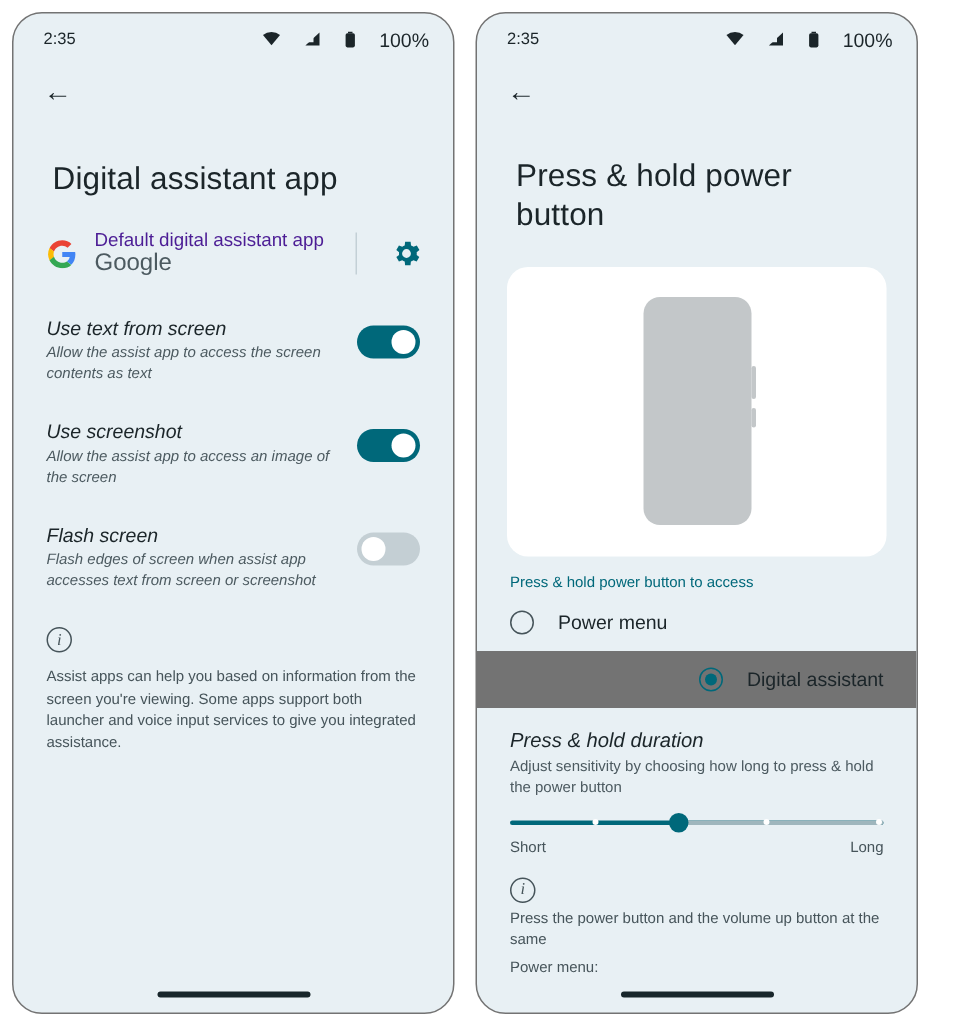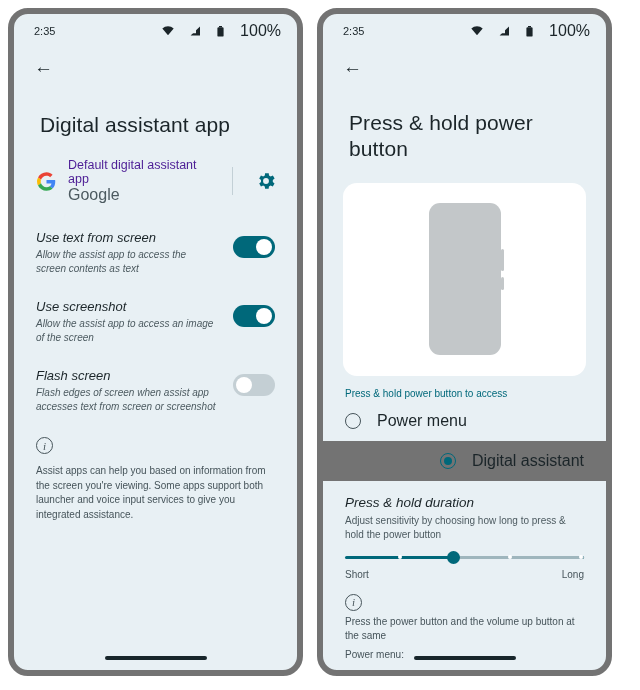--- a/index.html
+++ b/index.html
@@ -19,7 +19,7 @@
     width: 295px;
     height: 668px;
     background: #e8f0f4;
-    border: 6px solid #737373;
+    border: 1px solid #737373;
     border-radius: 20px;
     overflow: hidden;
   }

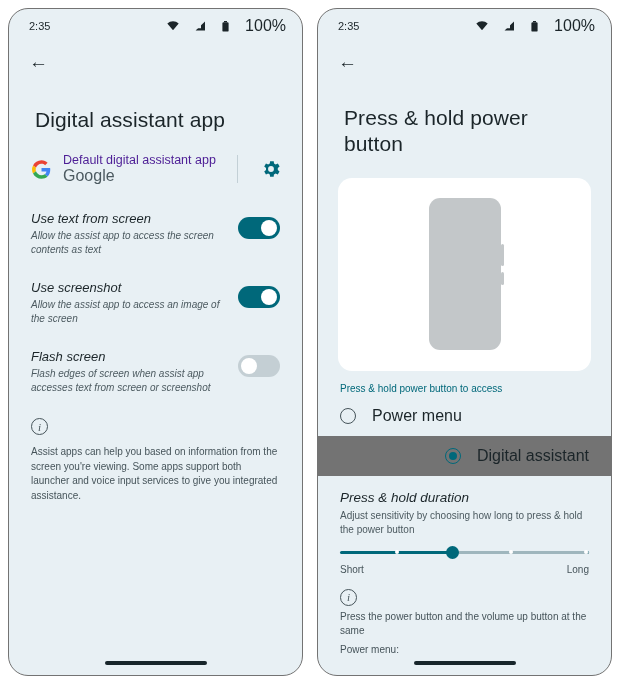--- a/index.html
+++ b/index.html
@@ -39,7 +39,7 @@
     display: flex;
     align-items: center;
     gap: 16px;
-    font-size: 16px;
+    font-size: 13px;
   }
   .ico { display: inline-block; }
   .wifi-ico svg, .sig-ico svg, .bat-ico svg { display: block; }

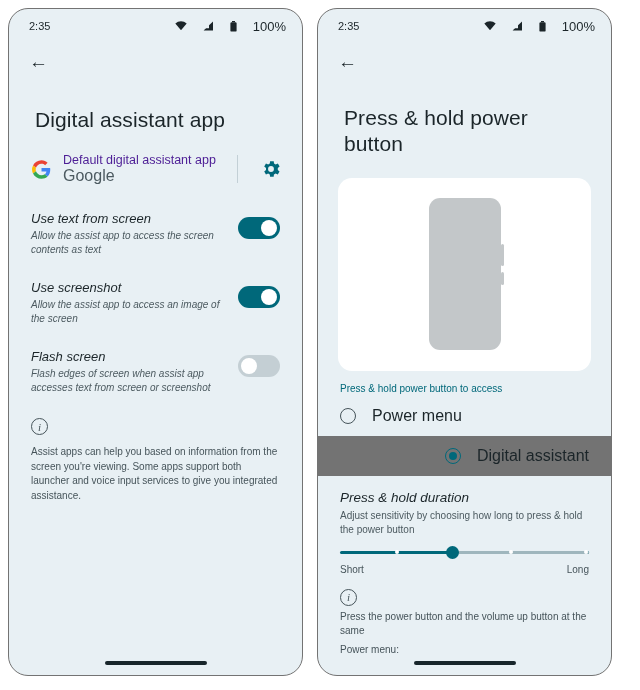--- a/index.html
+++ b/index.html
@@ -214,7 +214,7 @@
     border-radius: 50%;
     background: #00687a;
   }
-  .radio-label { font-size: 16px; color: #1b2529; }
+  .radio-label { font-size: 13px; color: #1b2529; }
 
   
   .dur-title { font-size: 13.5px; color: #1b2529; padding: 14px 22px 0 22px; font-style: italic; }

